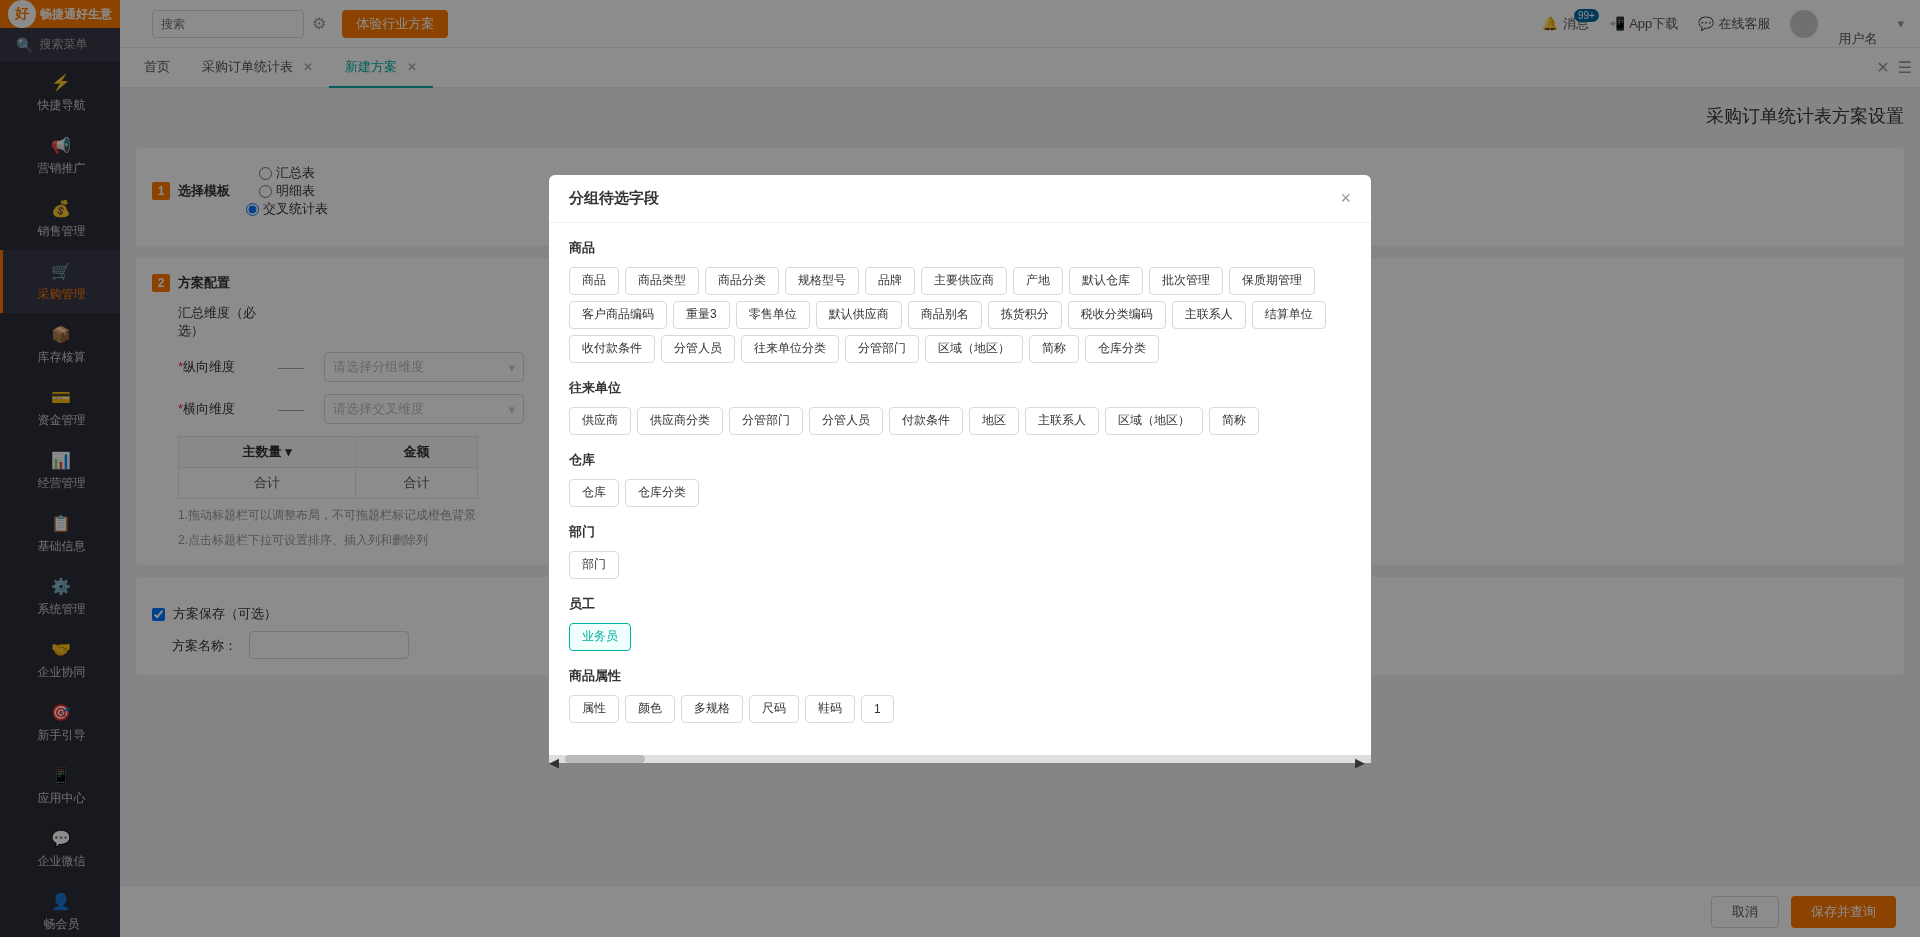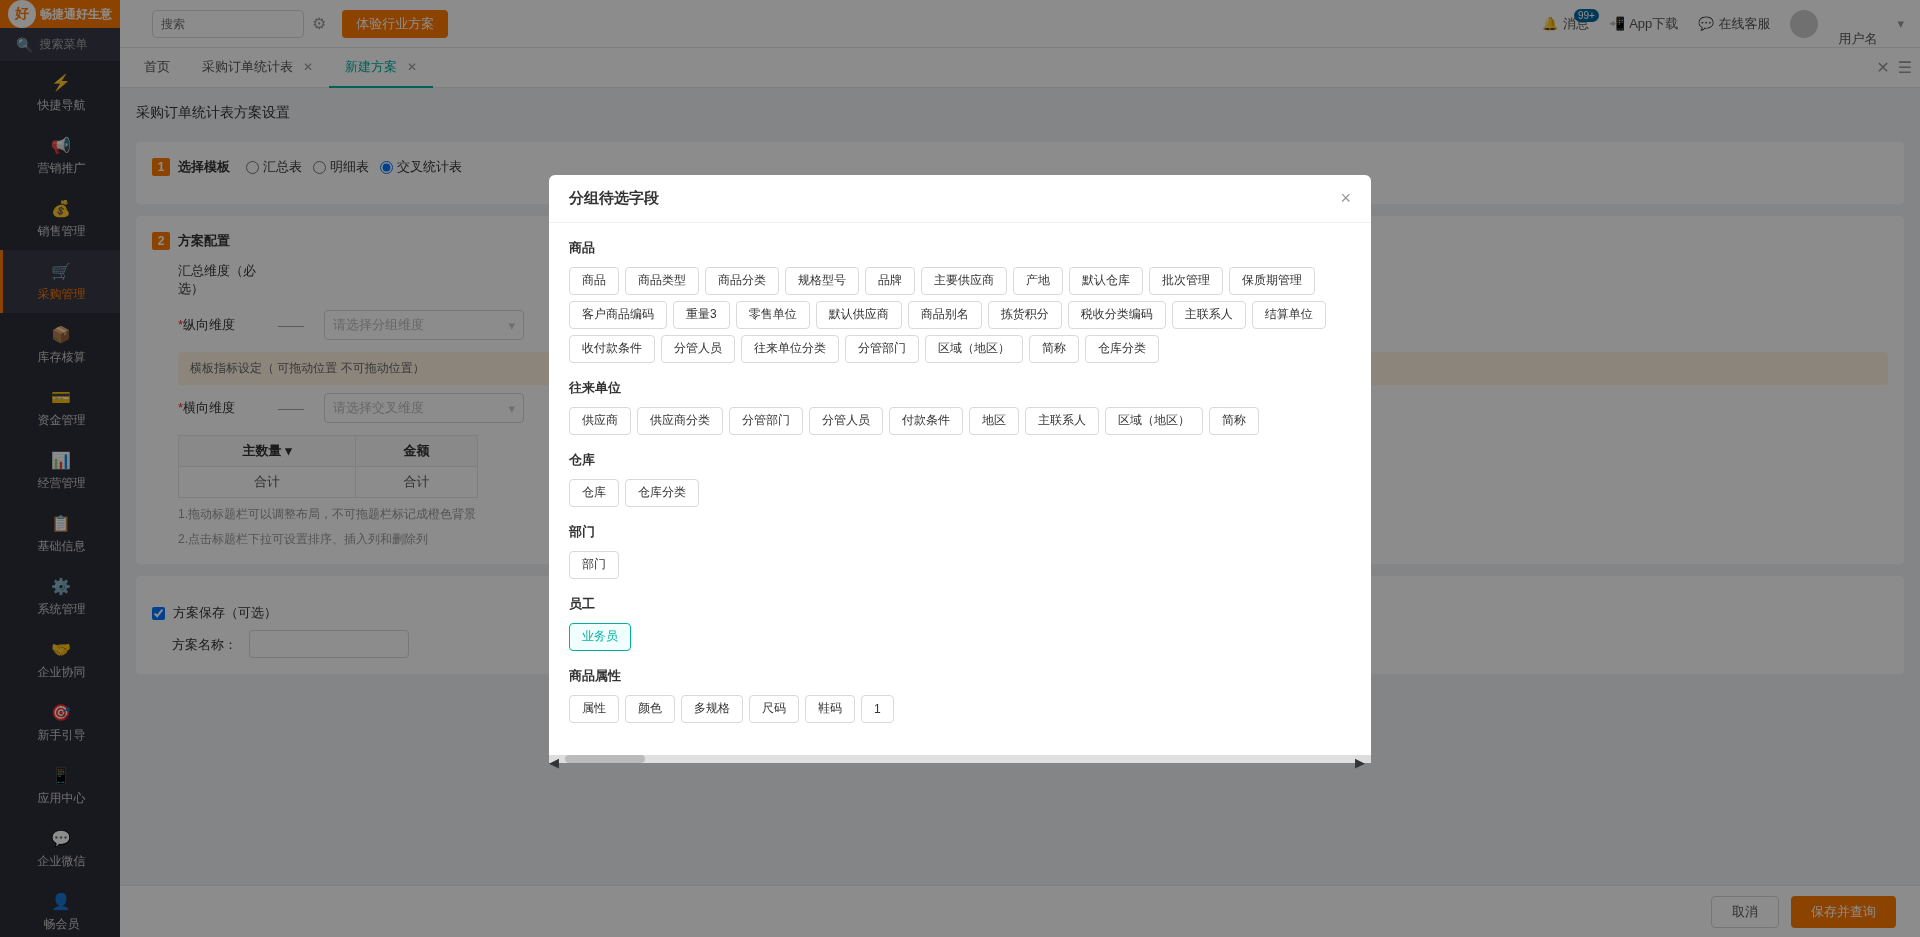--- a/index.html
+++ b/index.html
@@ -130,8 +130,9 @@
     }
 
     .page-title {
-      font-size: 14px; color: #333; margin-bottom: 12px;
+      font-size: 18px; color: #333; margin-bottom: 12px;
       padding: 0 0 8px 0;
+      text-align: right;
     }
 
     .config-panel {

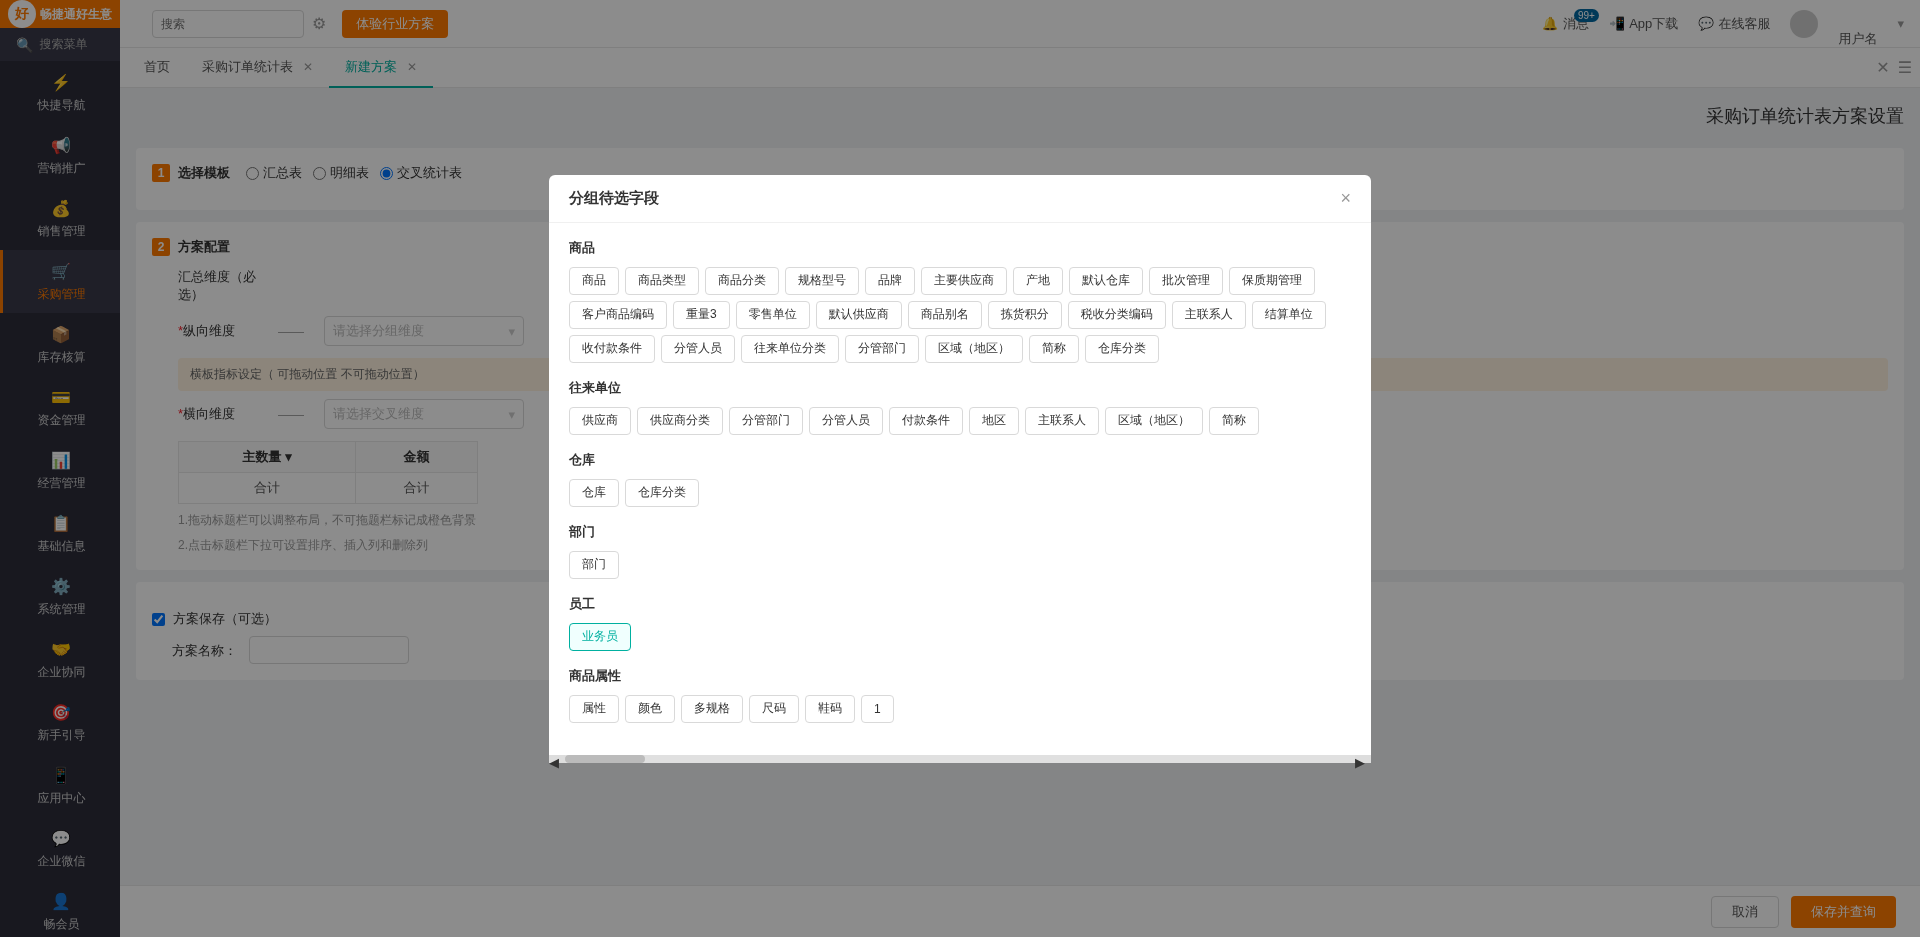--- a/index.html
+++ b/index.html
@@ -151,7 +151,7 @@
       font-size: 12px; font-weight: bold;
     }
     .step-label { font-size: 13px; font-weight: bold; color: #333; }
-    .radio-group { display: flex; align-items: center; gap: 11px; margin-left: 8px; }
+    .radio-group { display: flex; align-items: center; gap: 0; margin-left: 8px; flex-direction: column; }
     .radio-item { display: flex; align-items: center; gap: 4px; font-size: 13px; cursor: pointer; }
 
     .config-inner { margin-left: 26px; }

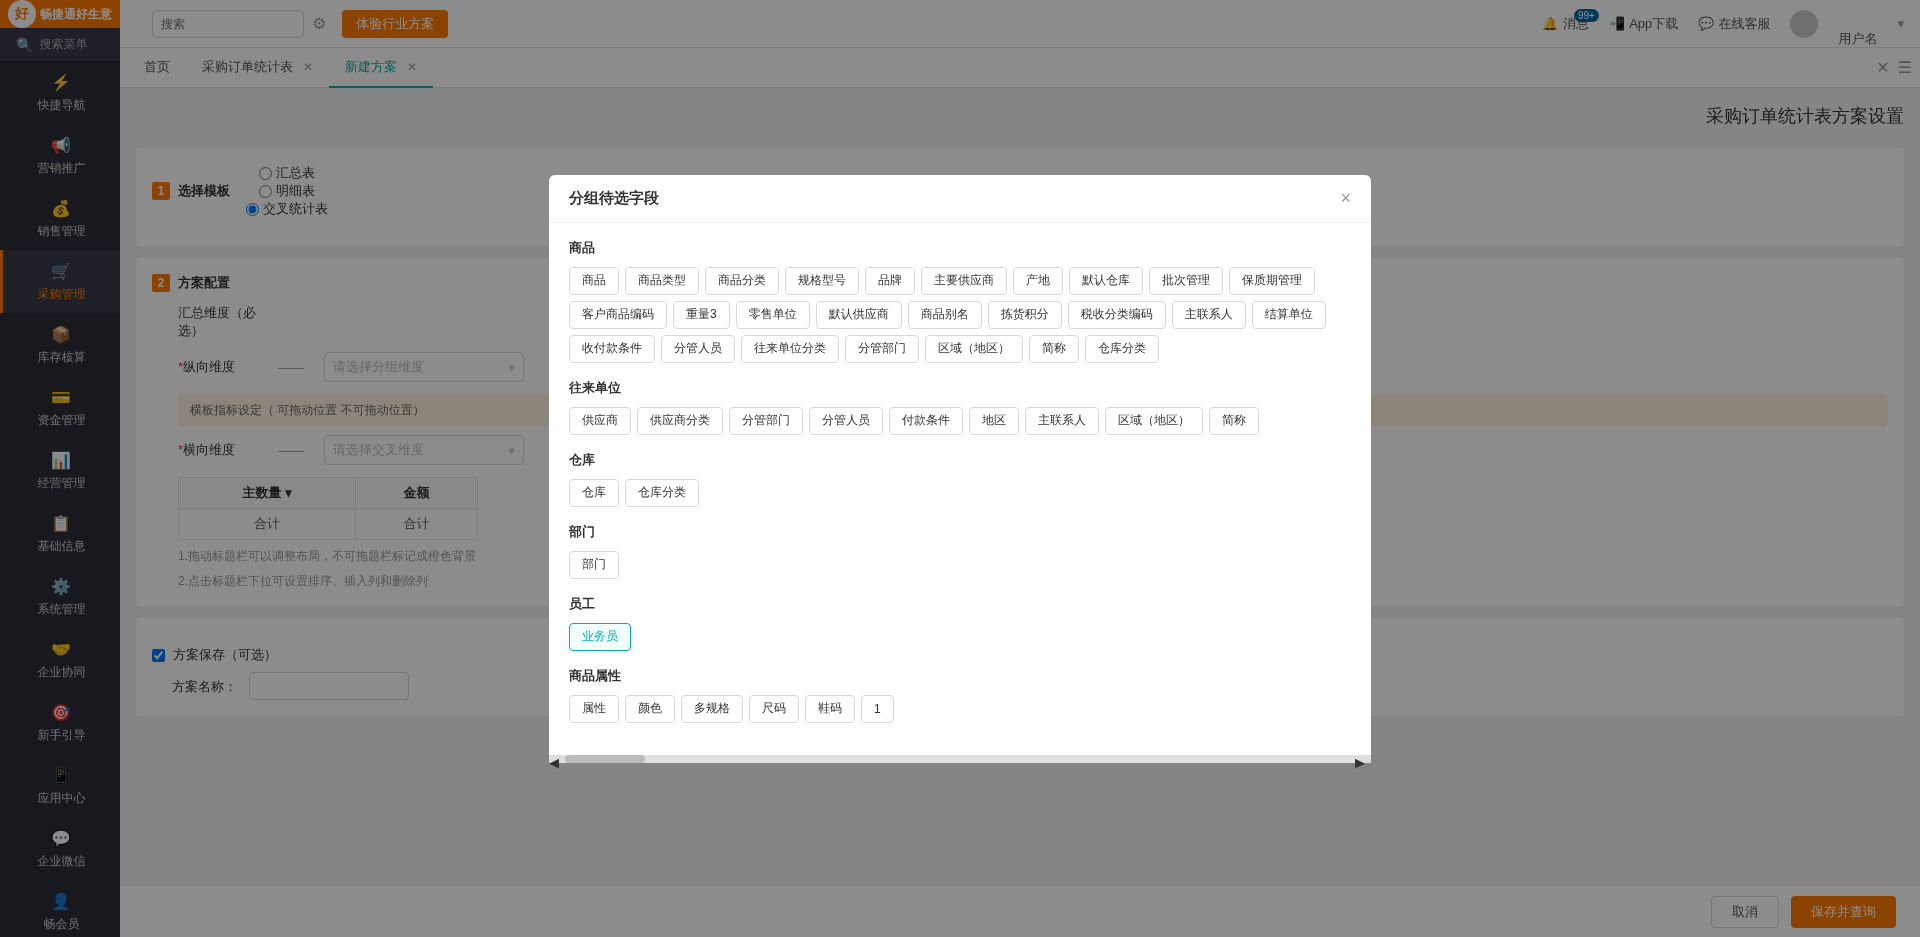--- a/index.html
+++ b/index.html
@@ -441,9 +441,6 @@
           <span class="select-placeholder">请选择分组维度</span>
           <span style="margin-left:auto;color:#ccc;">▾</span>
         </div>
-      </div>
-      <div style="background:#fff3e0;padding:8px 12px;border-radius:4px;font-size:12px;color:#666;margin-bottom:8px;">
-        <span>横板指标设定（ 可拖动位置  不可拖动位置）</span>
       </div>
       <div class="config-row">
         <span class="config-label">

